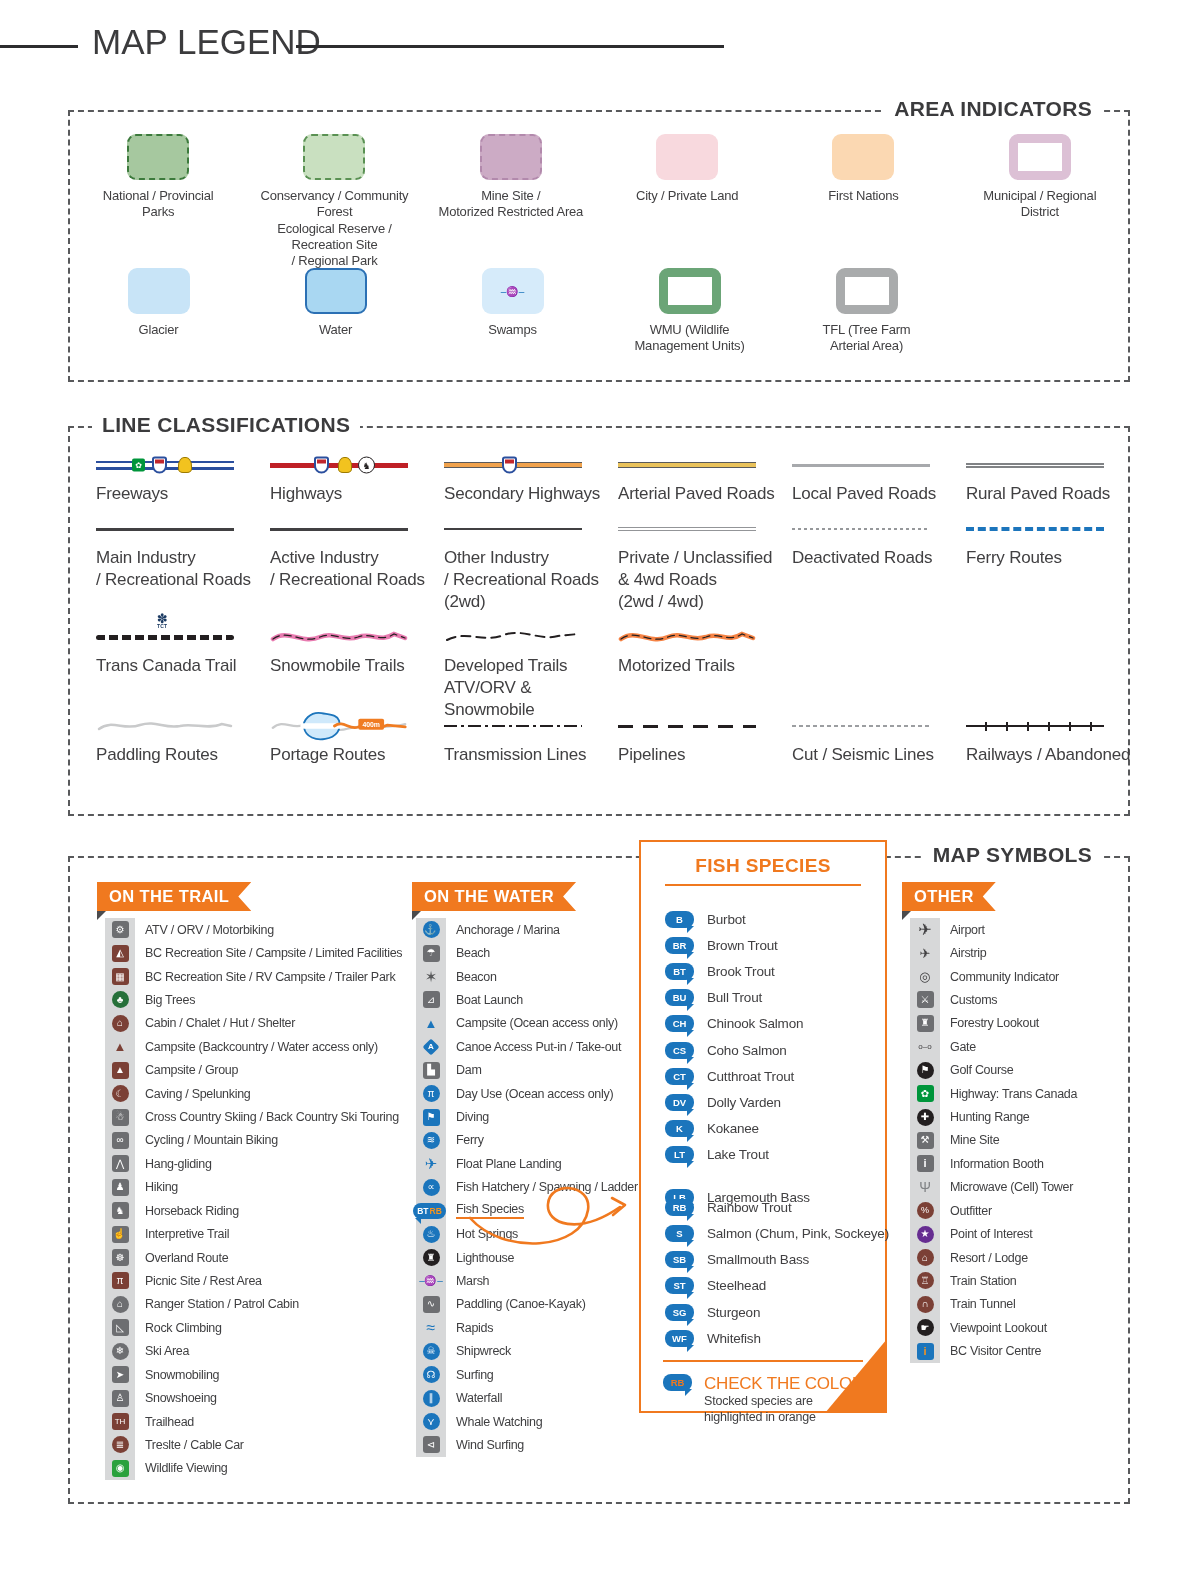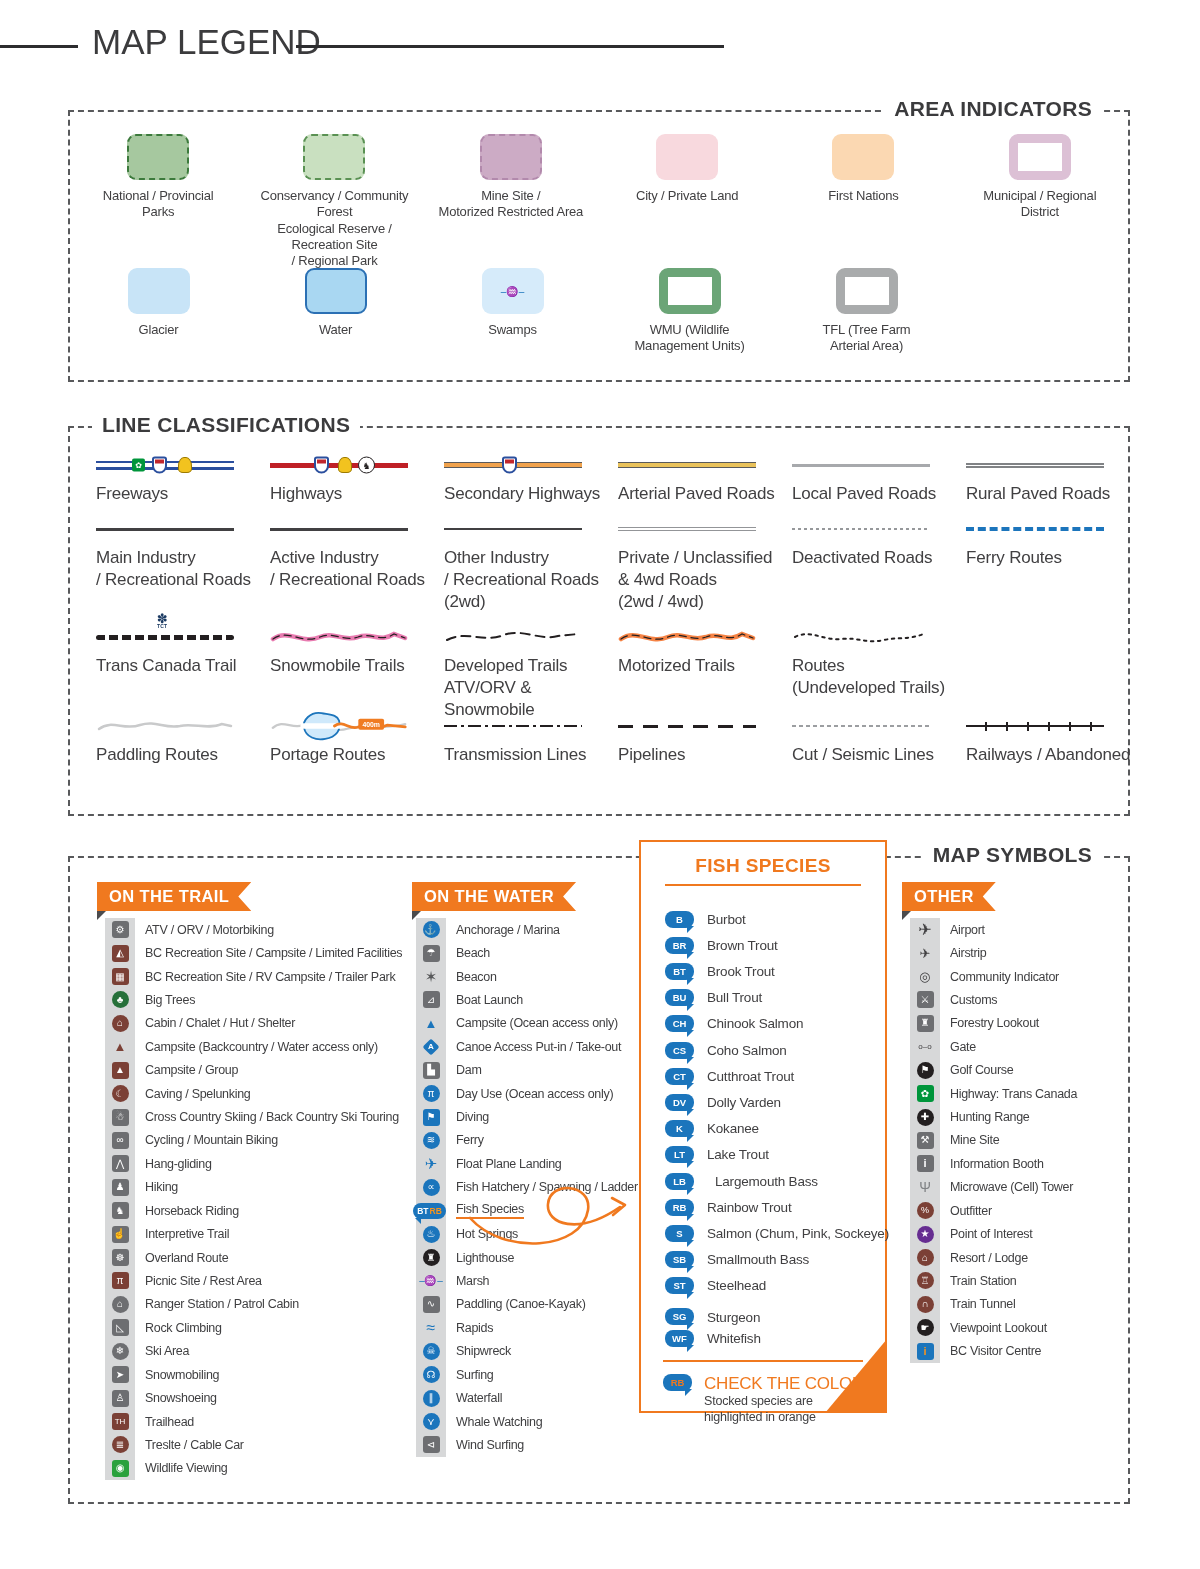--- a/index.html
+++ b/index.html
@@ -358,17 +358,6 @@
             <div>Motorized Trails</div>
           </div>
         </div>
-        <div class="lc-cell">
-          <div class="lc-sample">
-            <svg width="138" height="26" viewBox="0 0 138 26">
-              <path d="M3,13 C18,5 32,17 50,15 C66,13 74,20 92,16 C106,13 118,16 134,9" fill="none" stroke="#231f20" stroke-width="2" stroke-dasharray="2.5 4.5" stroke-linecap="round"></path>
-            </svg>
-          </div>
-          <div class="lc-label">
-            <div>Routes</div>
-            <div>(Undeveloped Trails)</div>
-          </div>
-        </div>
       </div>
       <div class="lc-row" style="top: 285px;">
         <div class="lc-cell">

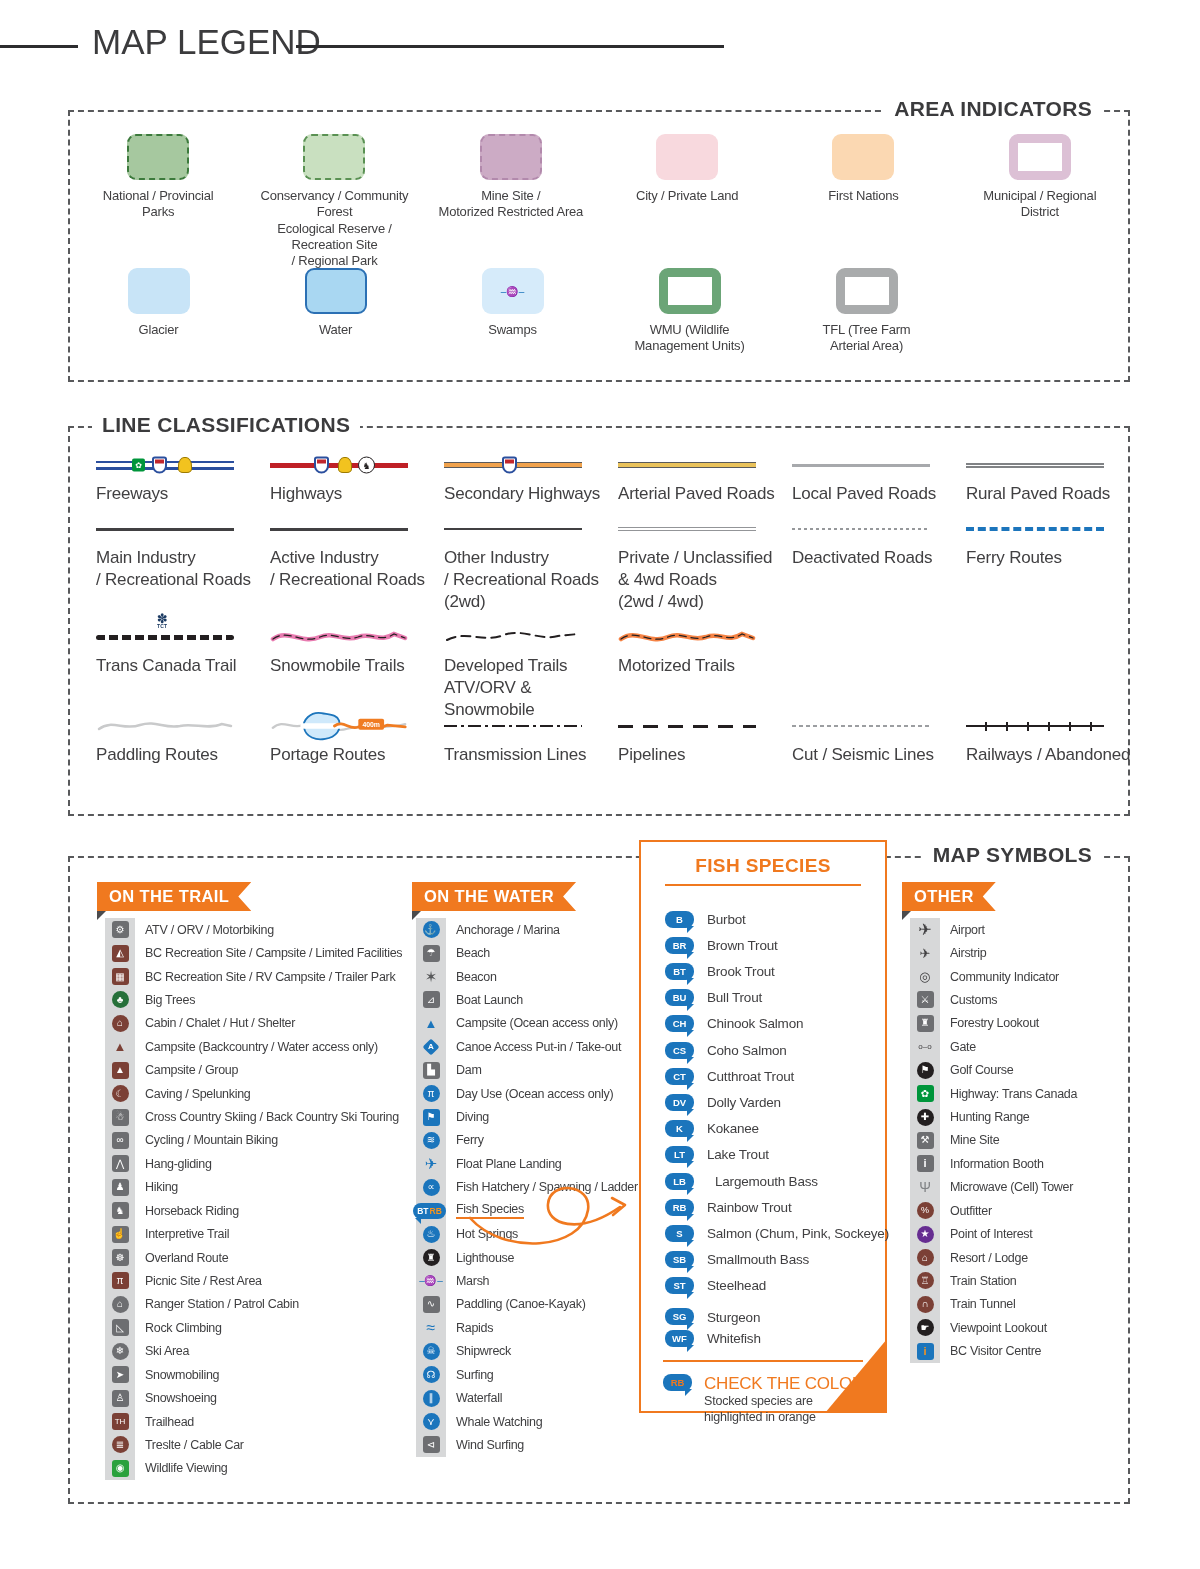--- a/index.html
+++ b/index.html
@@ -891,7 +891,7 @@
             <span class="bubble">LT</span>
             <span class="fish-label">Lake Trout</span>
           </div>
-          <div class="fish-row" style="top: 262px; gap: 8px;">
+          <div class="fish-row" style="top: 278px;">
             <span class="bubble">LB</span>
             <span class="fish-label">Largemouth Bass</span>
           </div>

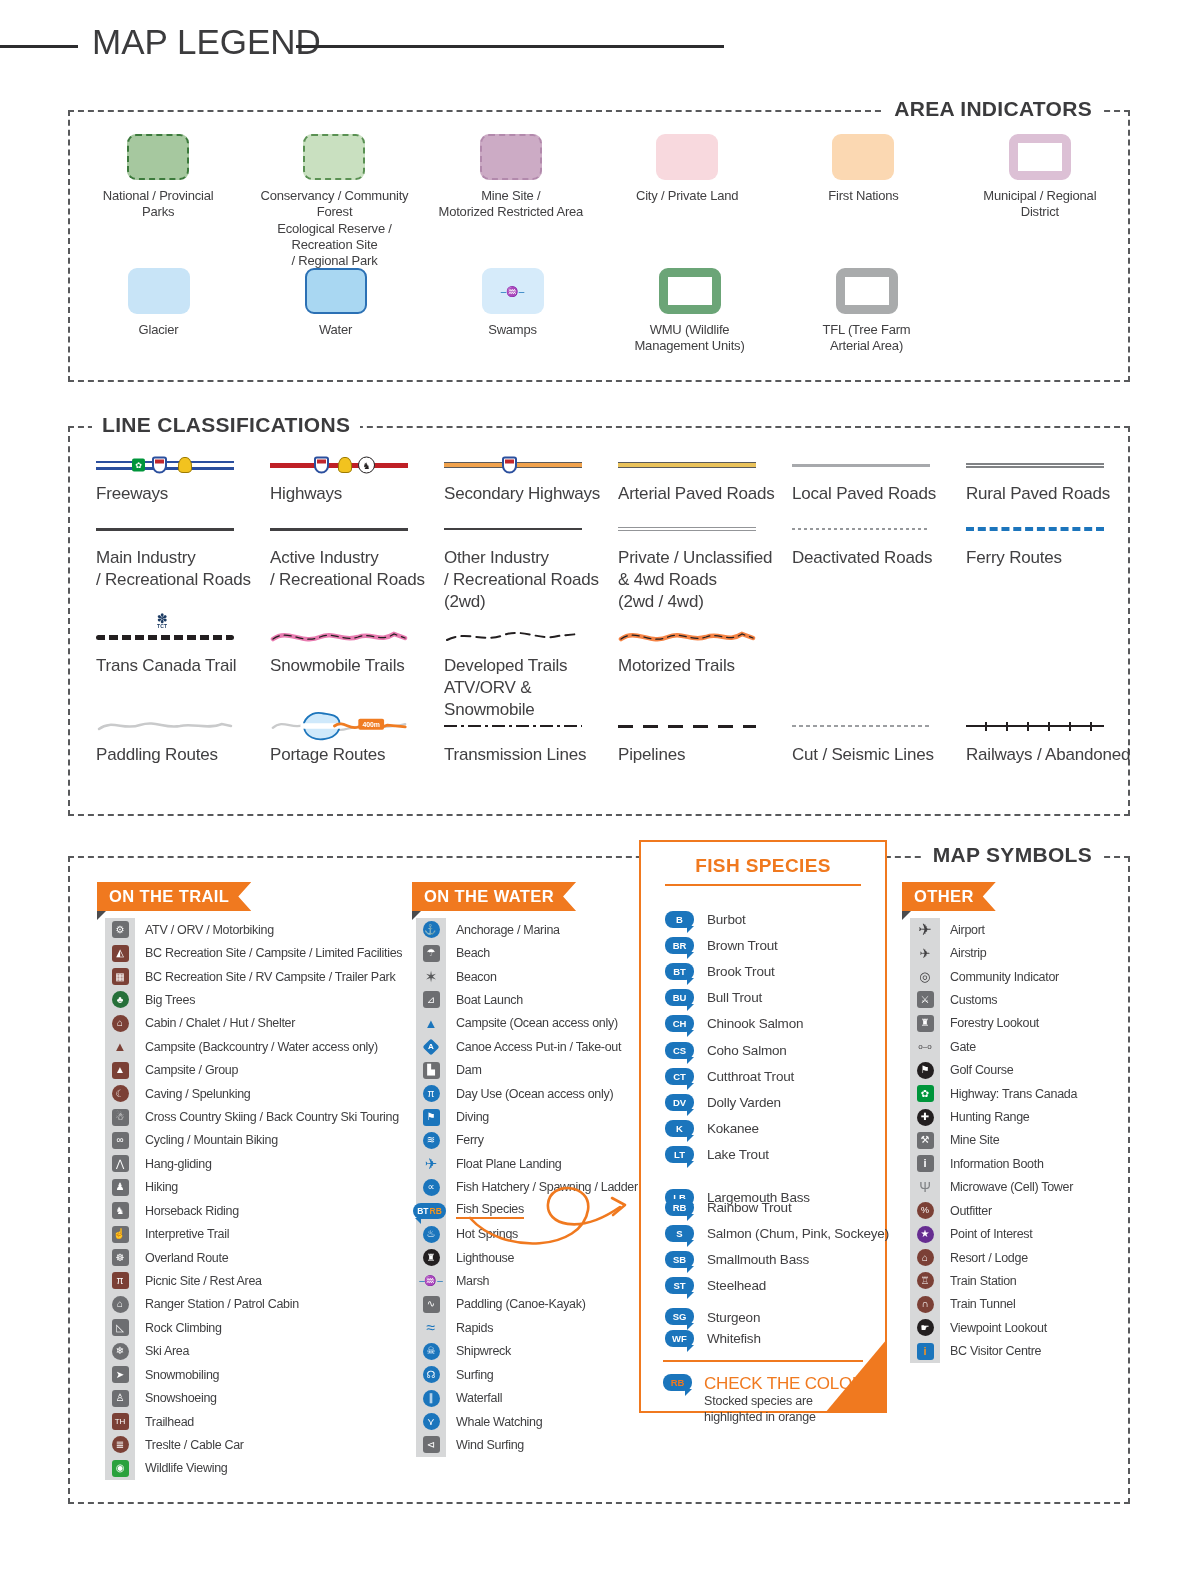--- a/index.html
+++ b/index.html
@@ -911,7 +911,7 @@
             <span class="bubble">ST</span>
             <span class="fish-label">Steelhead</span>
           </div>
-          <div class="fish-row" style="top: 393px; align-items: flex-end;">
+          <div class="fish-row" style="top: 393px;">
             <span class="bubble">SG</span>
             <span class="fish-label">Sturgeon</span>
           </div>

